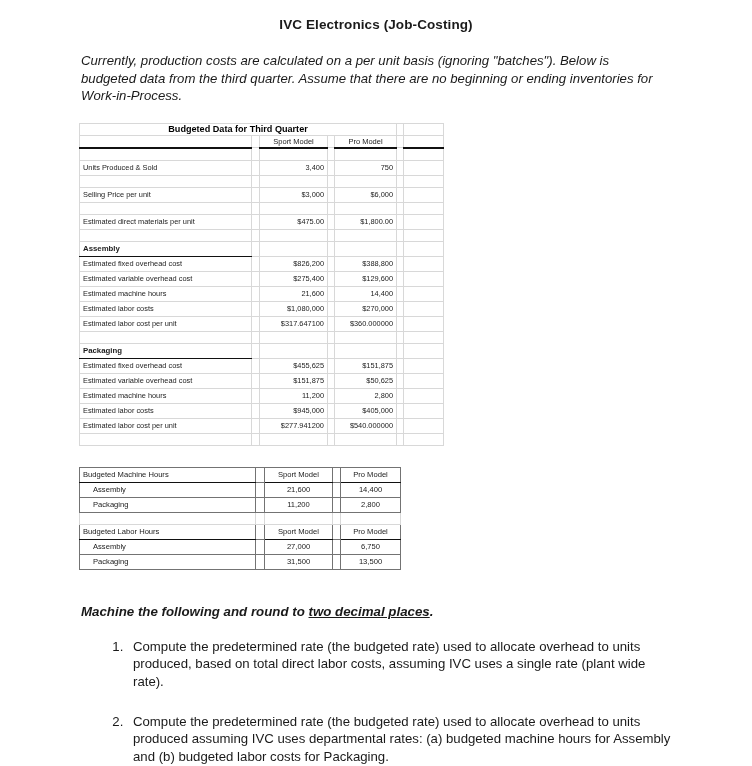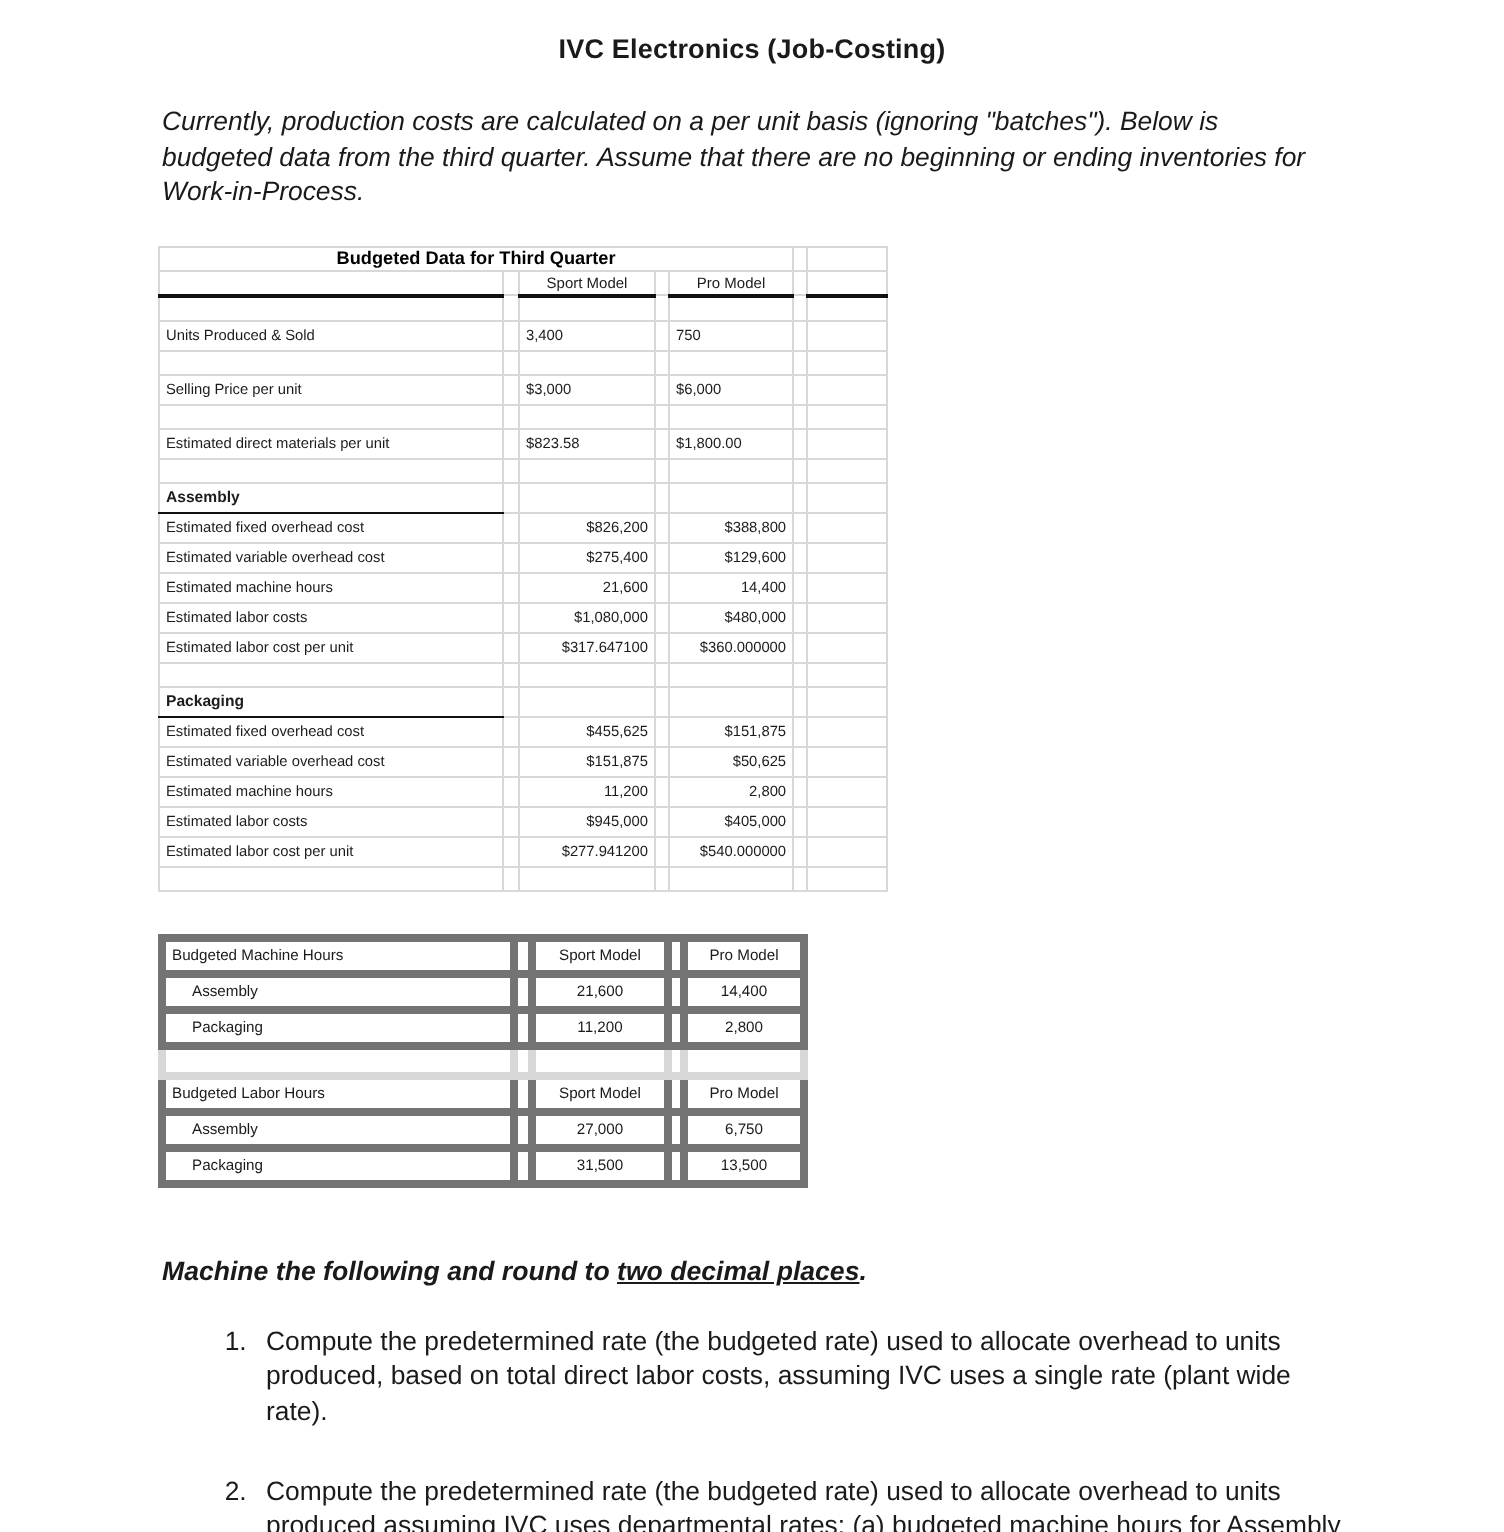--- a/index.html
+++ b/index.html
@@ -86,7 +86,7 @@
   }
   .rule-bottom { border-bottom: 2px solid #111 !important; }
 
-  td.num { text-align: left; }
+  td.num { text-align: right; }
   td.num-r { text-align: right; padding-right: 9px; }
   td.sec {
     font-weight: bold;

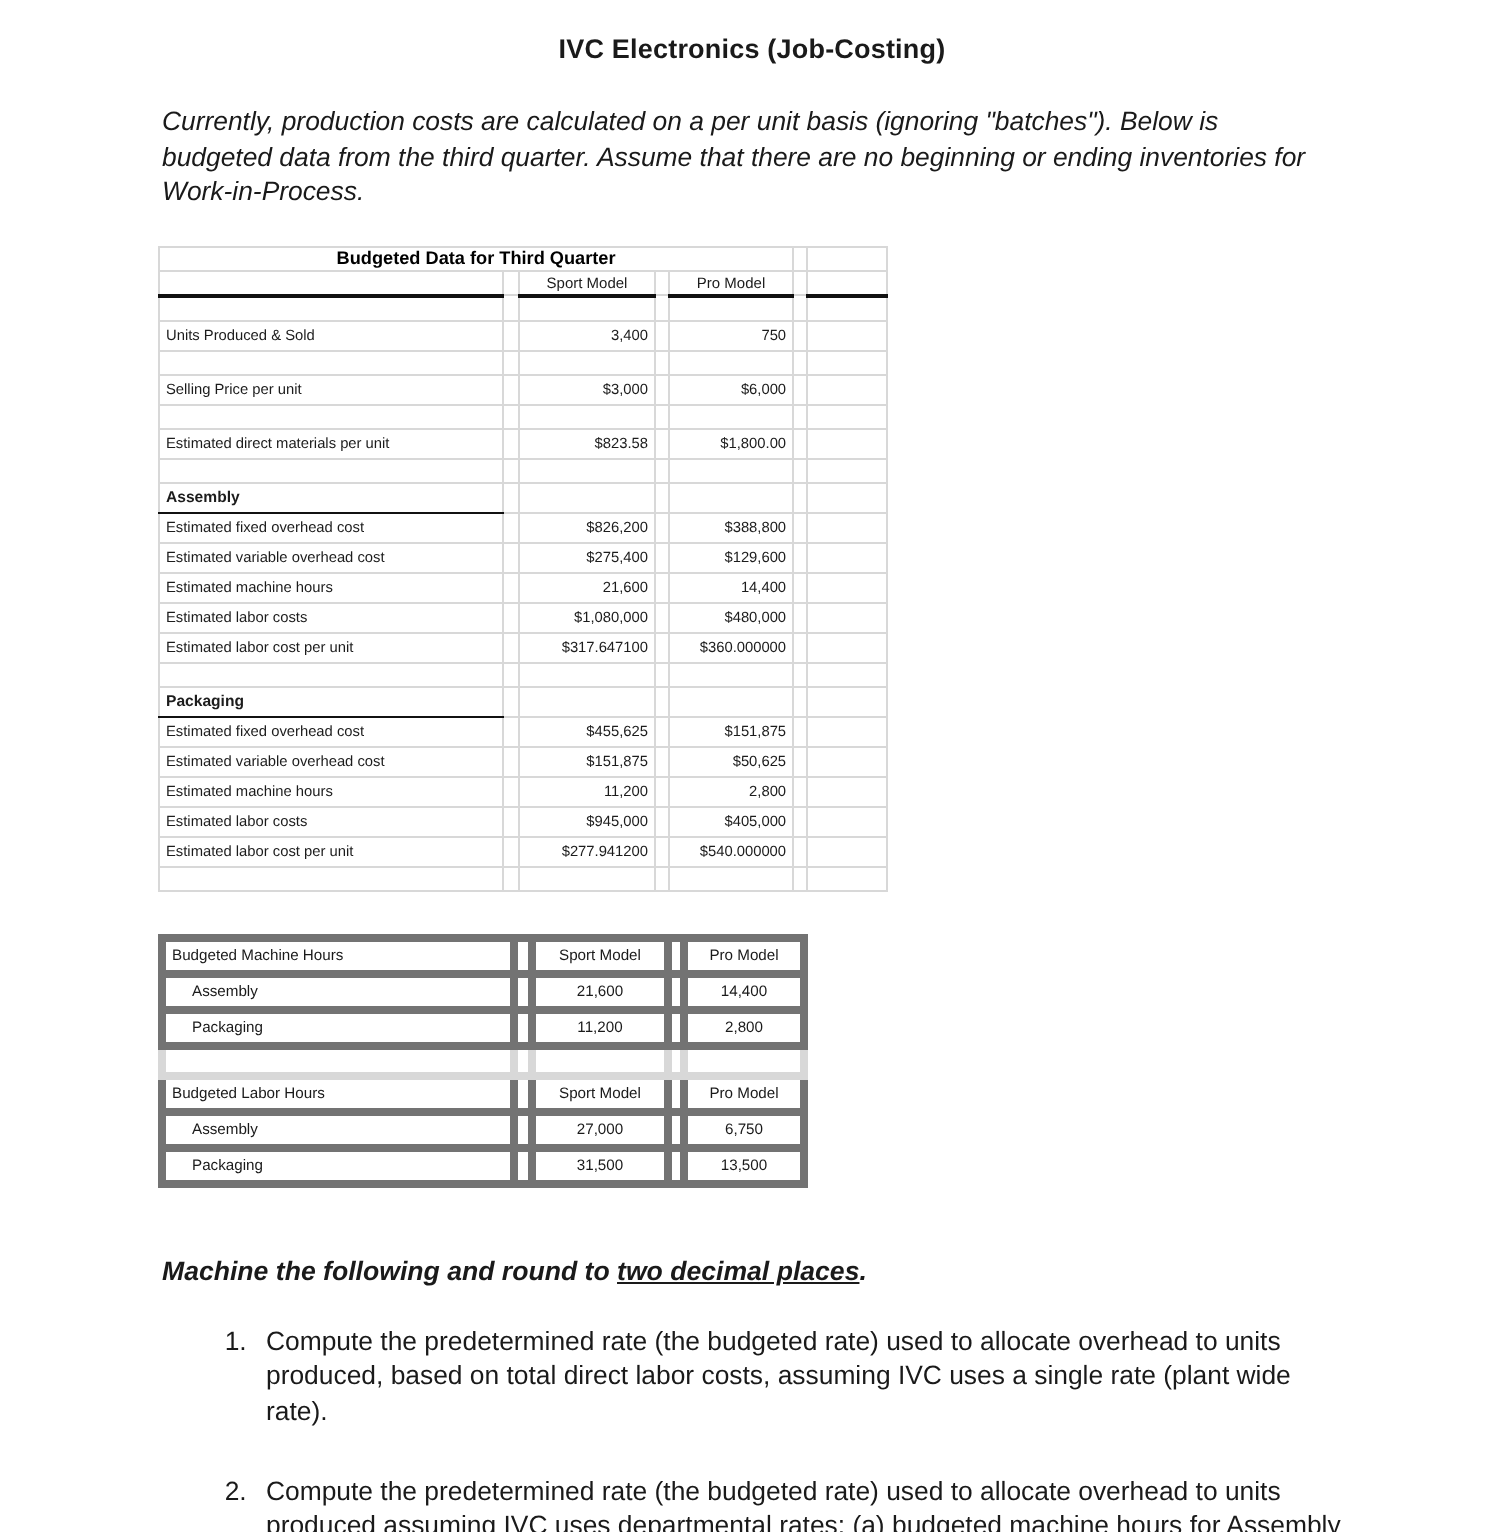--- a/index.html
+++ b/index.html
@@ -234,7 +234,7 @@
         <tr class="tall">
           <td>Estimated direct materials per unit</td>
           <td></td>
-          <td class="num">$823.58</td>
+          <td class="num">$475.00</td>
           <td></td>
           <td class="num">$1,800.00</td>
           <td></td>

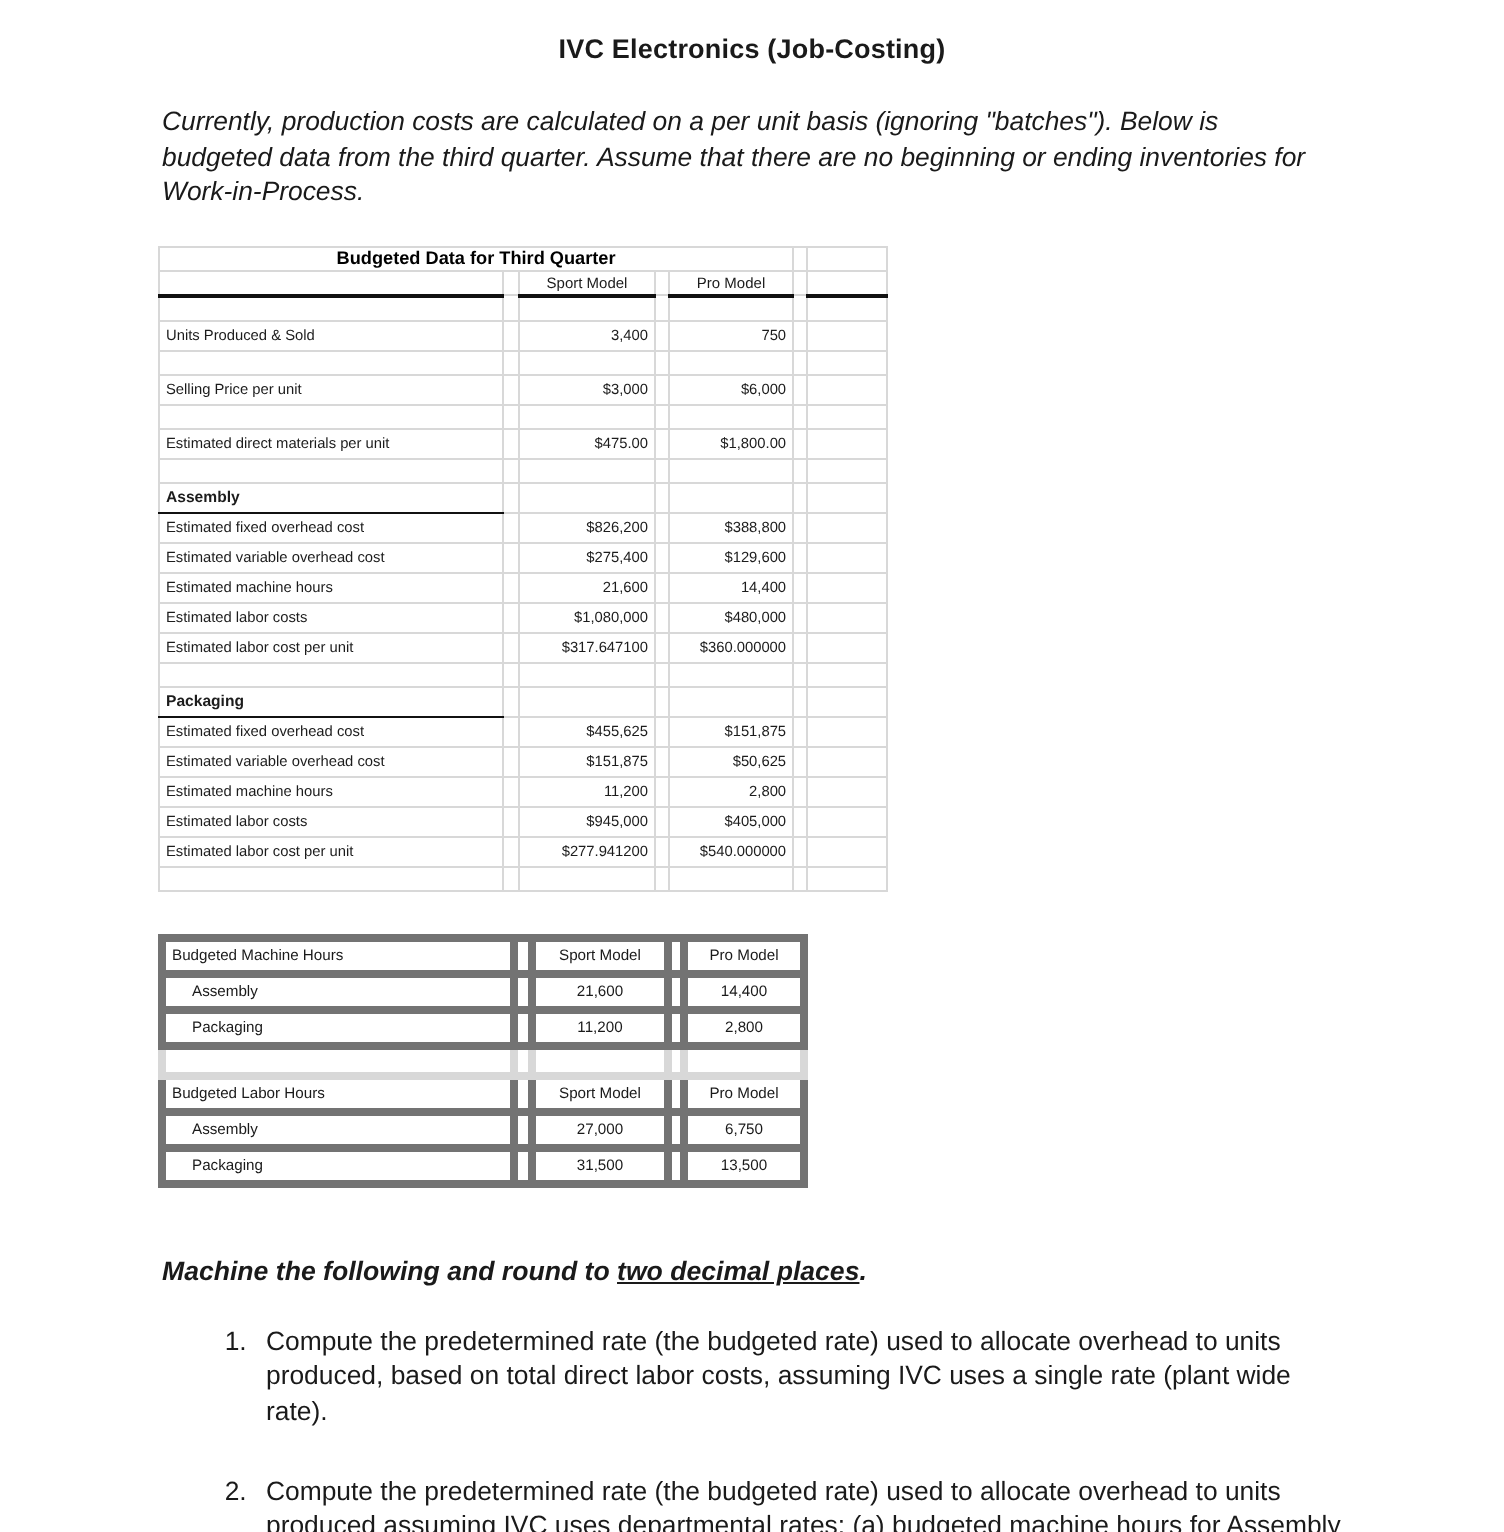--- a/index.html
+++ b/index.html
@@ -292,7 +292,7 @@
           <td></td>
           <td class="num-r">$1,080,000</td>
           <td></td>
-          <td class="num-r">$480,000</td>
+          <td class="num-r">$270,000</td>
           <td></td>
           <td></td>
         </tr>

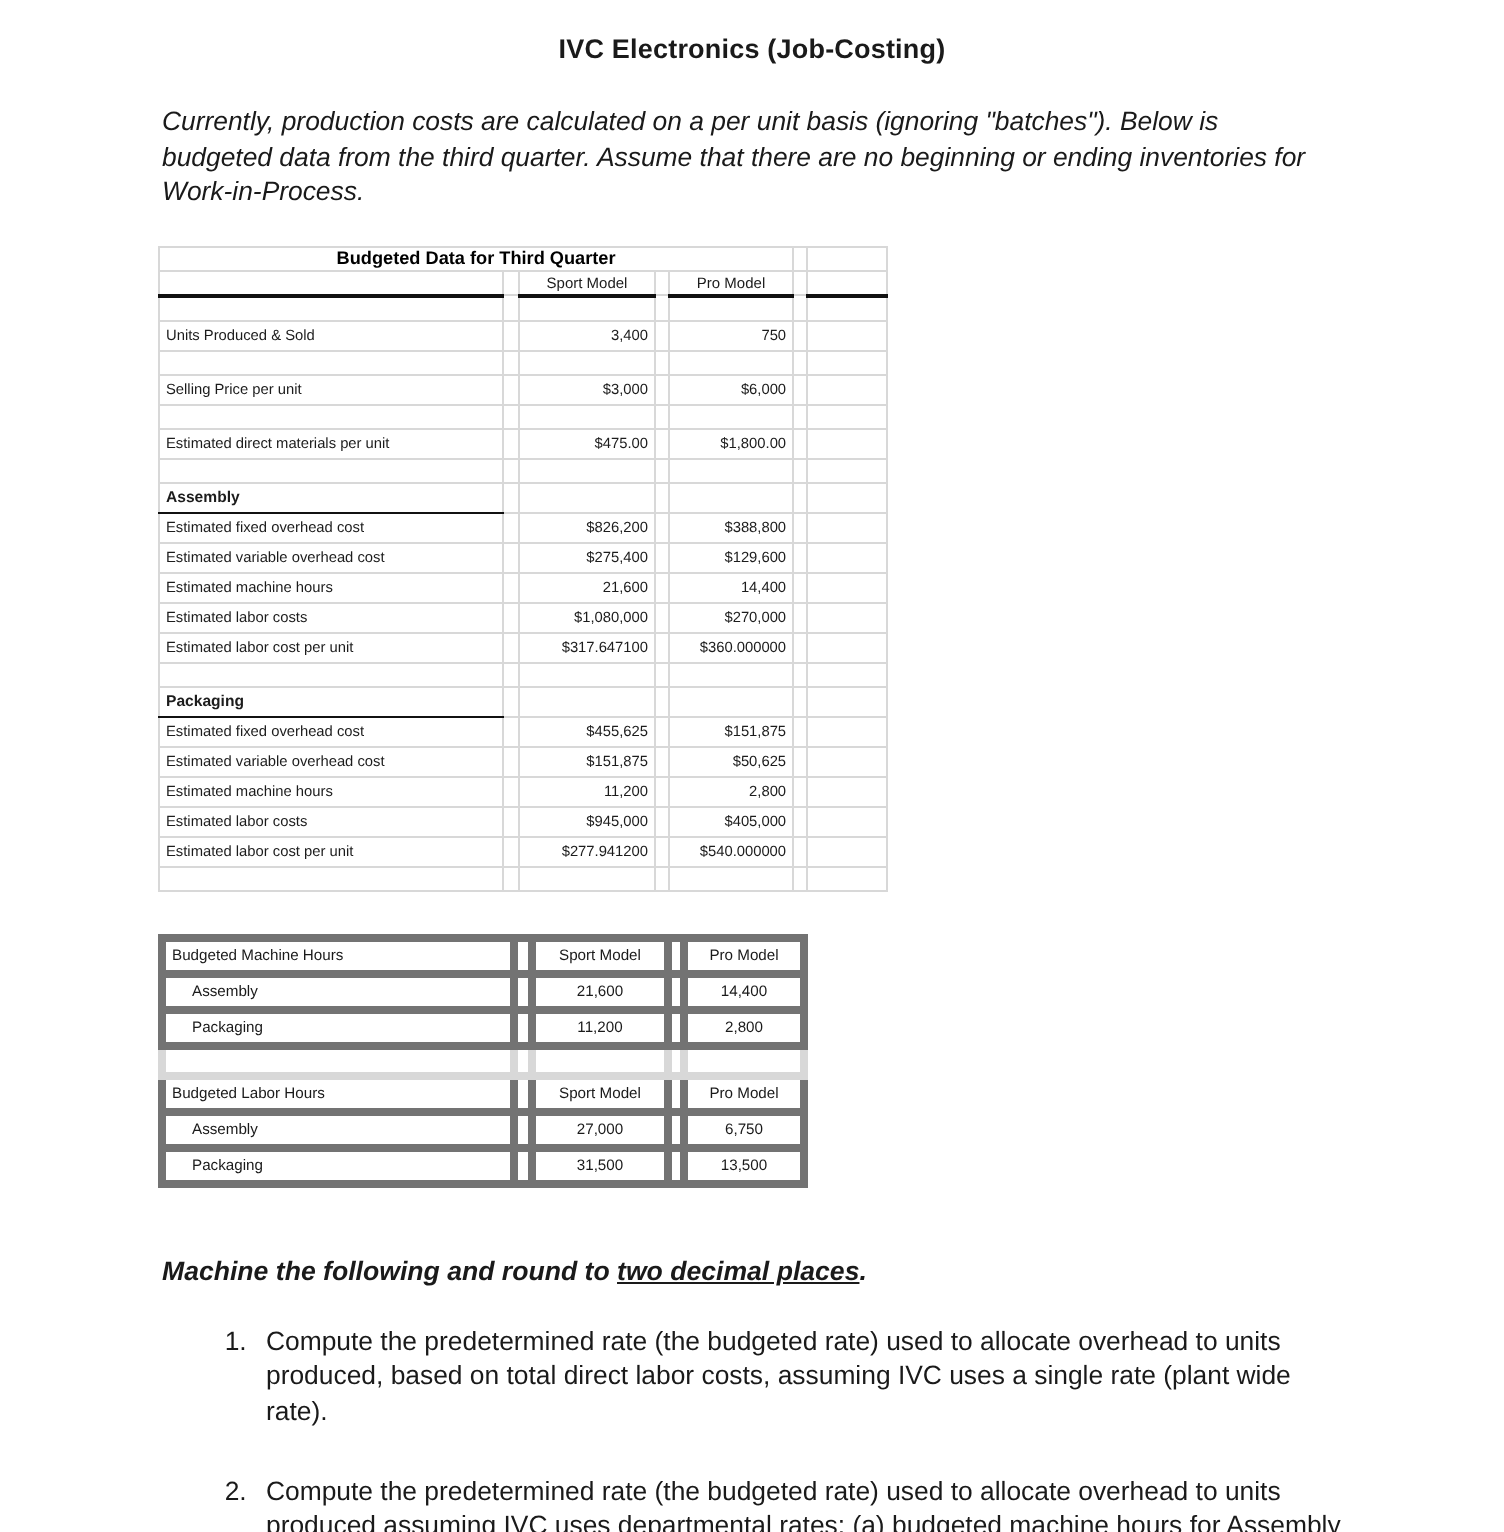--- a/index.html
+++ b/index.html
@@ -105,7 +105,7 @@
     font-size: 7.6px;
   }
   table.small td {
-    border: 4px solid #737373;
+    border: 1px solid #737373;
     padding: 0 3px;
     height: 14px;
     vertical-align: middle;

